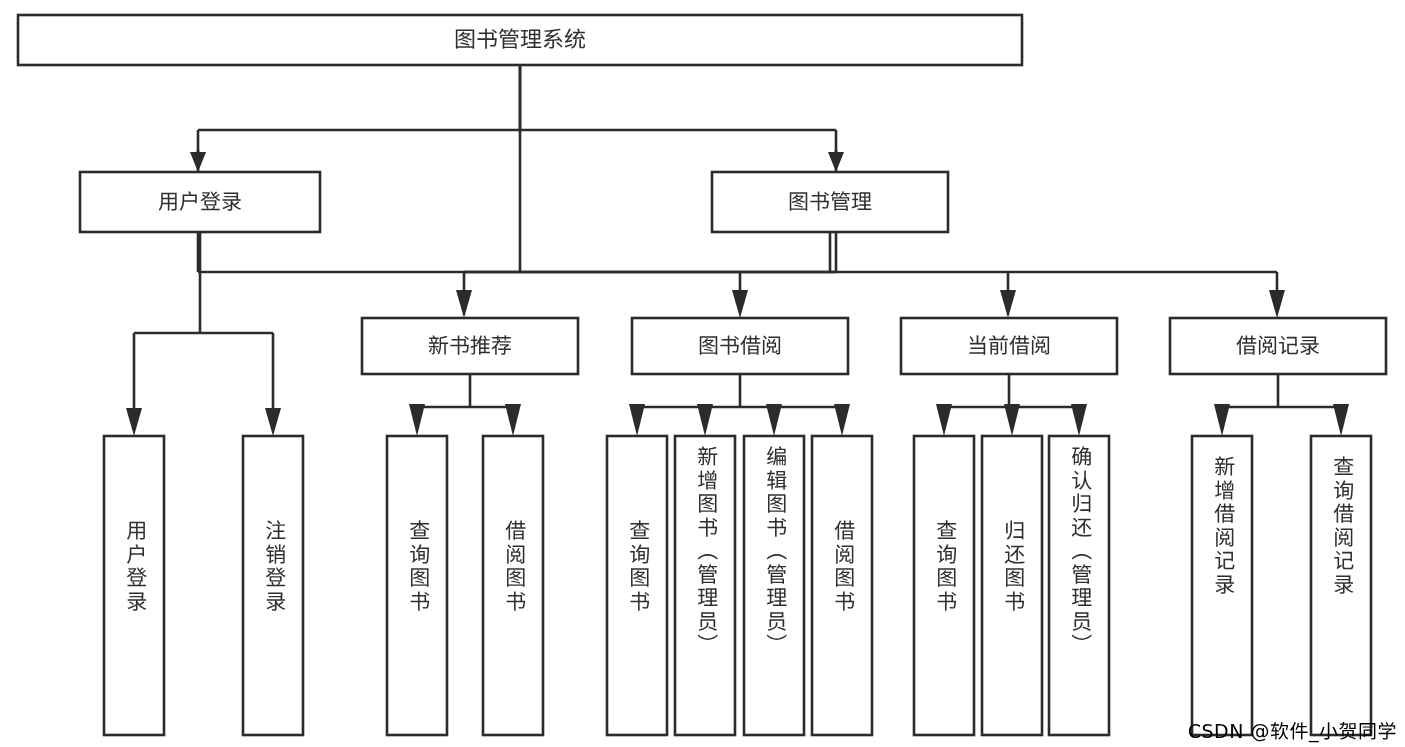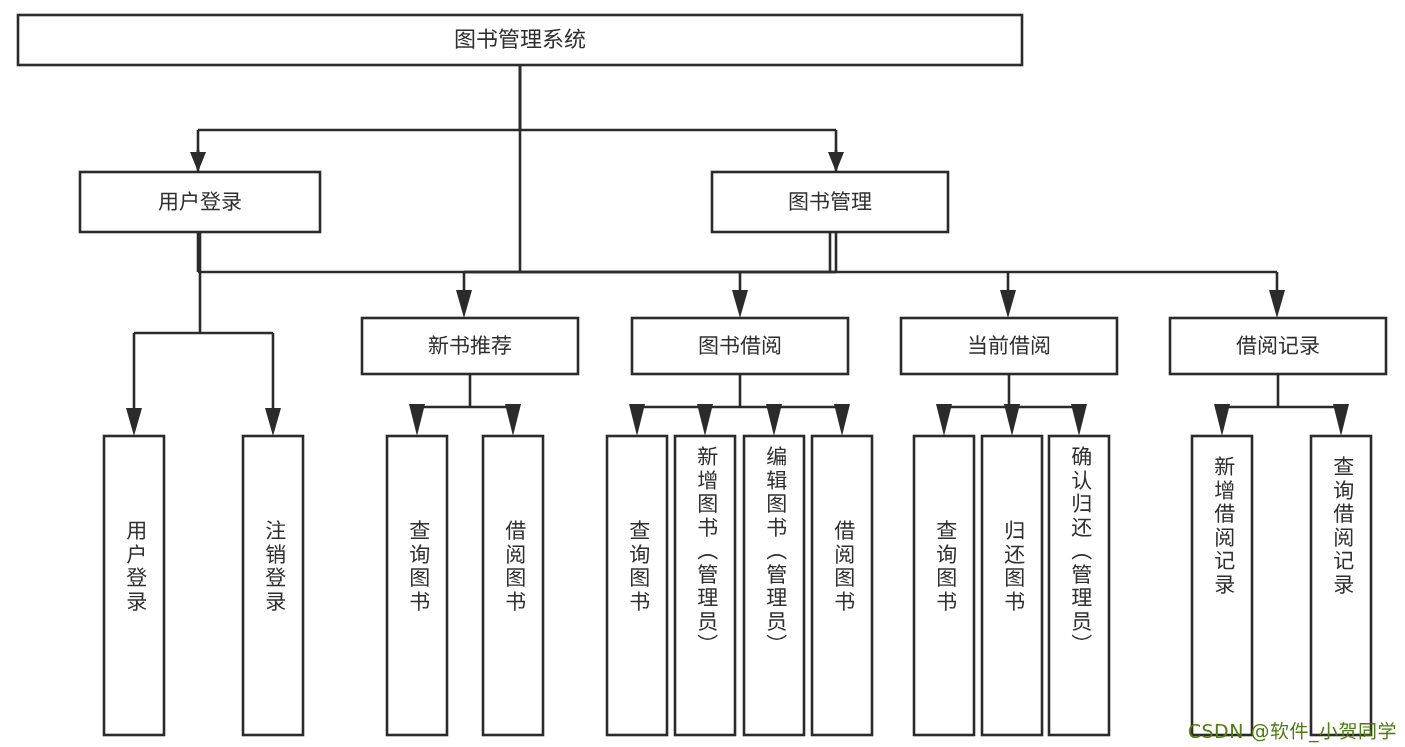--- a/index.html
+++ b/index.html
@@ -73,7 +73,7 @@
     bottom: 4px;
     font-family: "DejaVu Sans", "Liberation Sans", sans-serif;
     font-size: 19px;
-    color: #4d7c0f;
+    color: #000000;
     letter-spacing: 0.5px;
     white-space: nowrap;
   }

